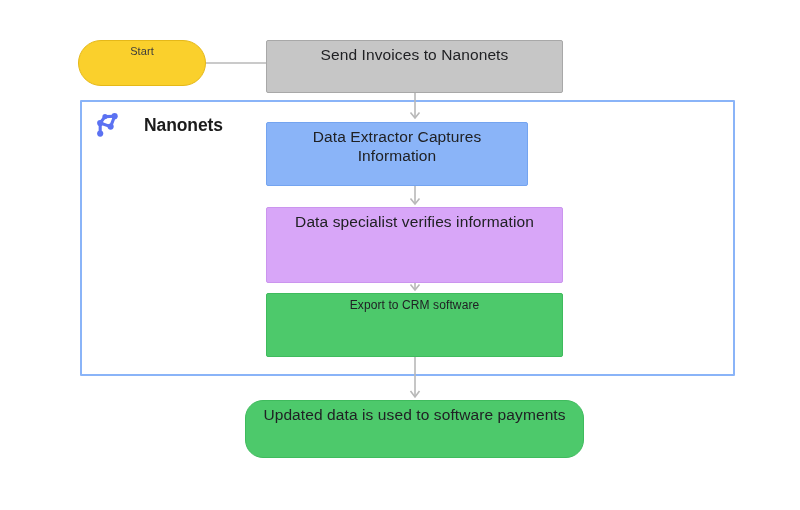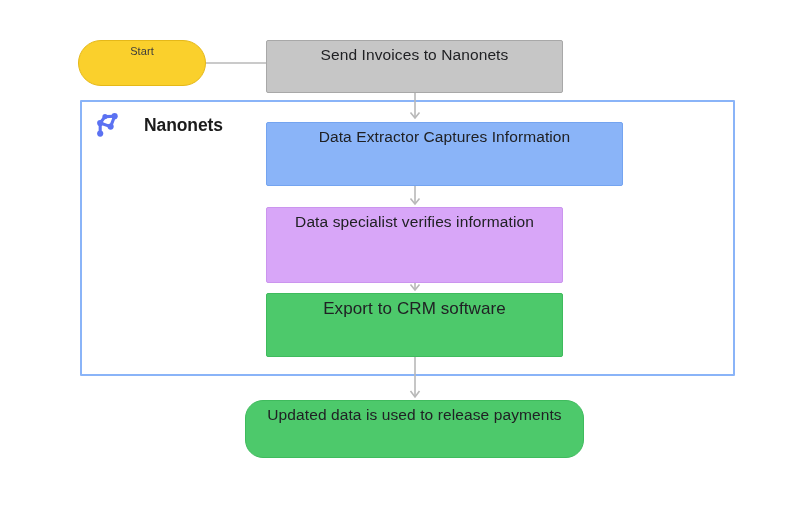--- a/index.html
+++ b/index.html
@@ -63,7 +63,7 @@
   #node-extract {
     left: 266px;
     top: 122px;
-    width: 357px;
+    width: 262px;
     height: 64px;
     background: #8AB4F8;
     border: 1px solid #74A4F0;

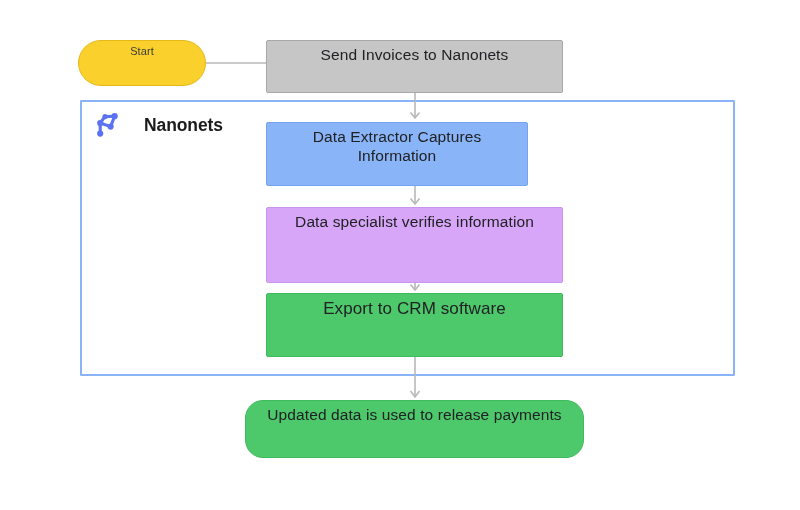--- a/index.html
+++ b/index.html
@@ -92,7 +92,7 @@
     background: #4DC96B;
     border: 1px solid #3FBB5D;
     border-radius: 2px;
-    font-size: 17px;
+    font-size: 12px;
   }
 
   

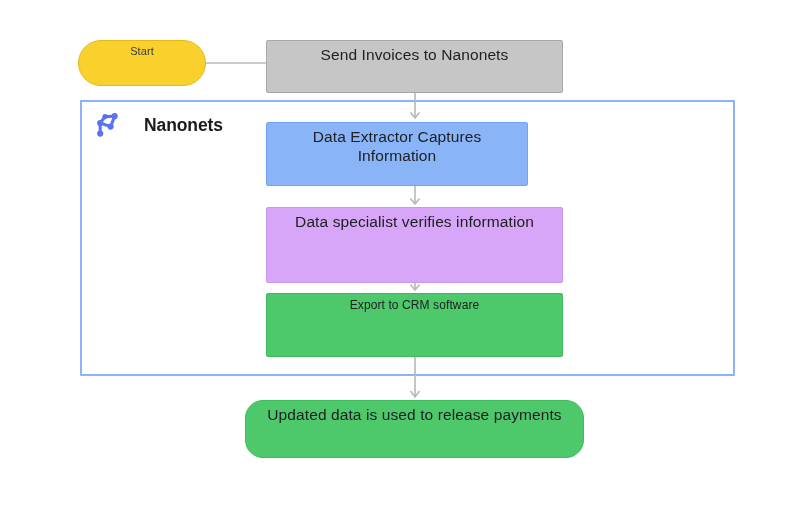--- a/index.html
+++ b/index.html
@@ -230,7 +230,7 @@
   </div>
 
   <div class="node" id="node-final">
-    <span>Updated data is used to release payments</span>
+    <span>Updated data is used to software payments</span>
   </div>
 
 </div>

